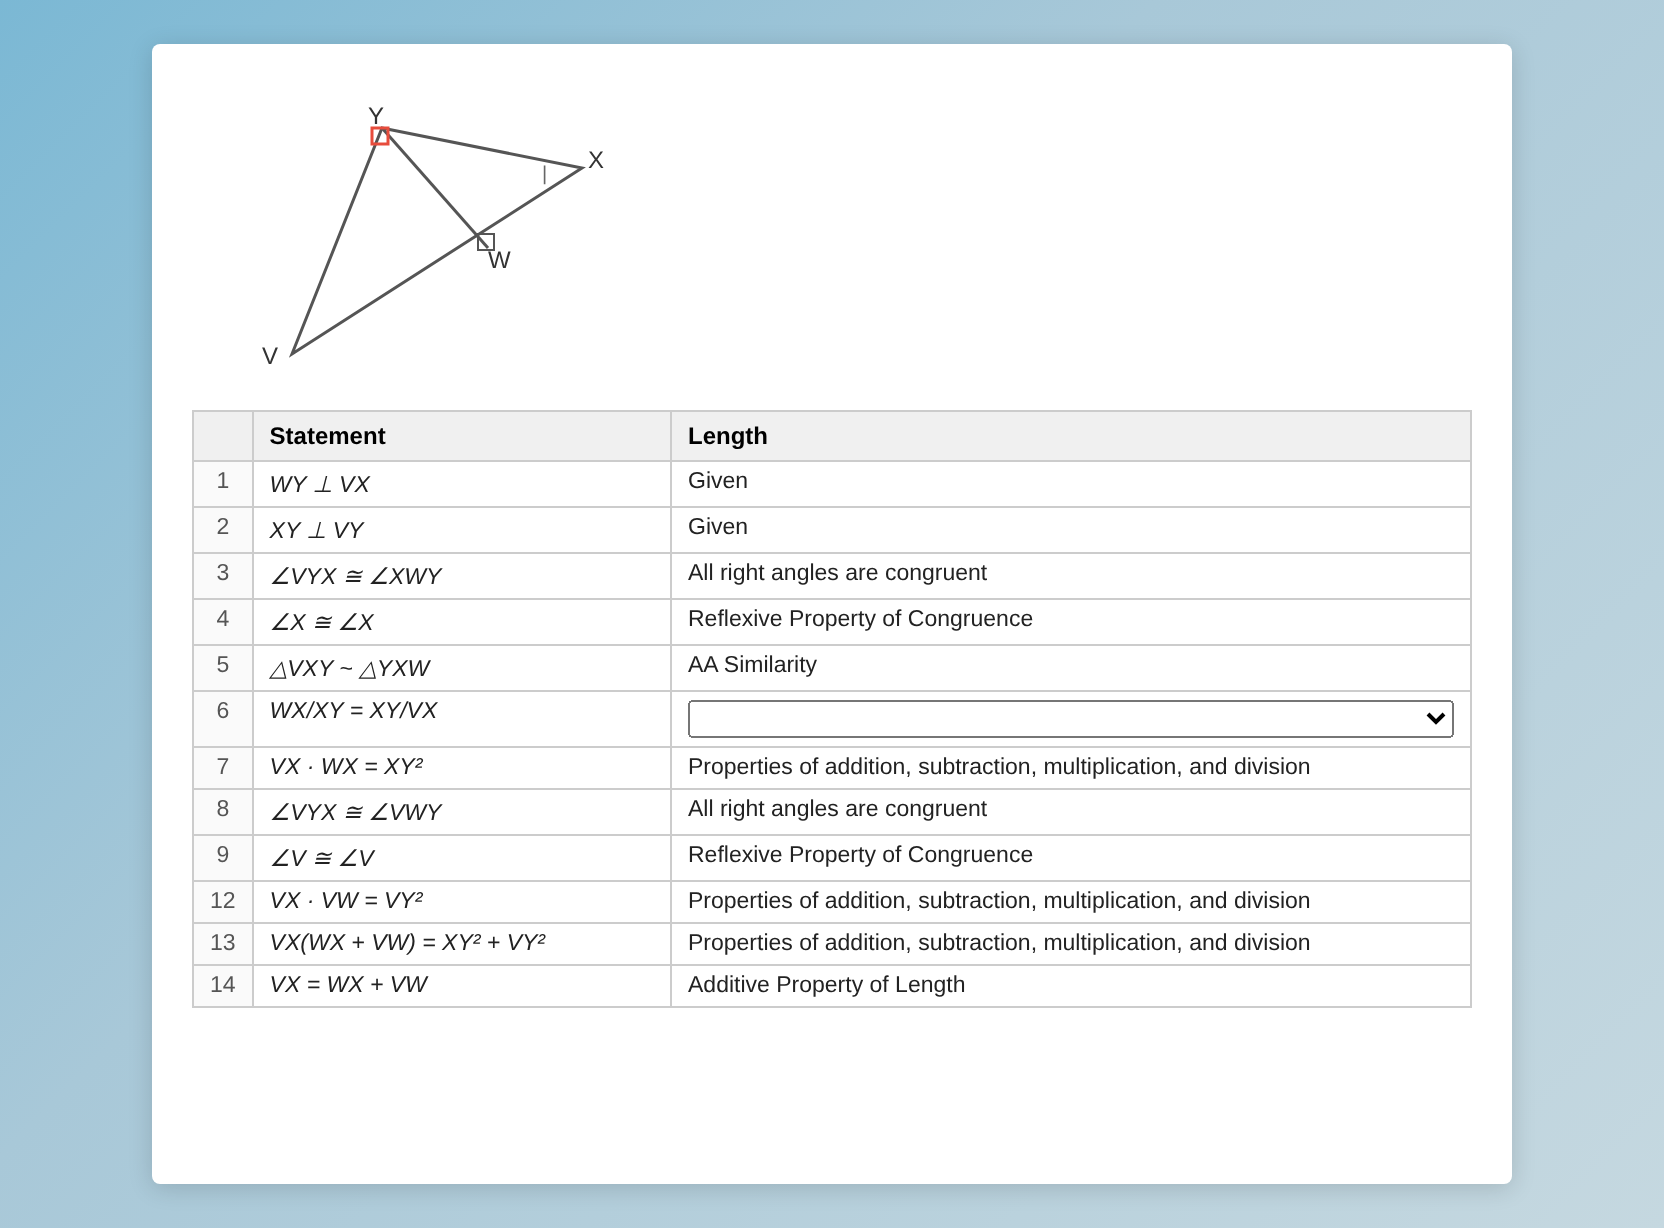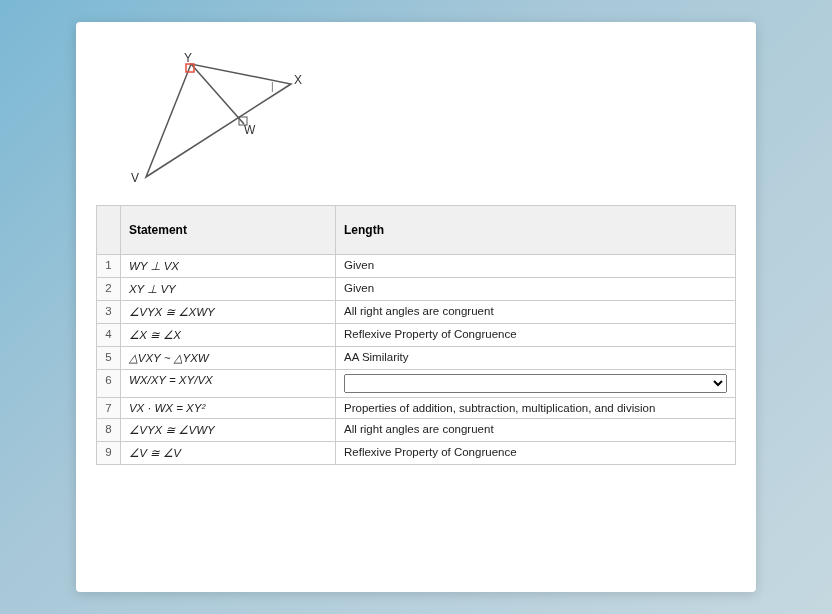--- a/index.html
+++ b/index.html
@@ -40,7 +40,7 @@
     table.proof th {
       background: #f0f0f0;
       border: 1px solid #ccc;
-      padding: 17px 8px;
+      padding: 5px 8px;
       text-align: left;
       font-weight: bold;
       font-size: 12px;

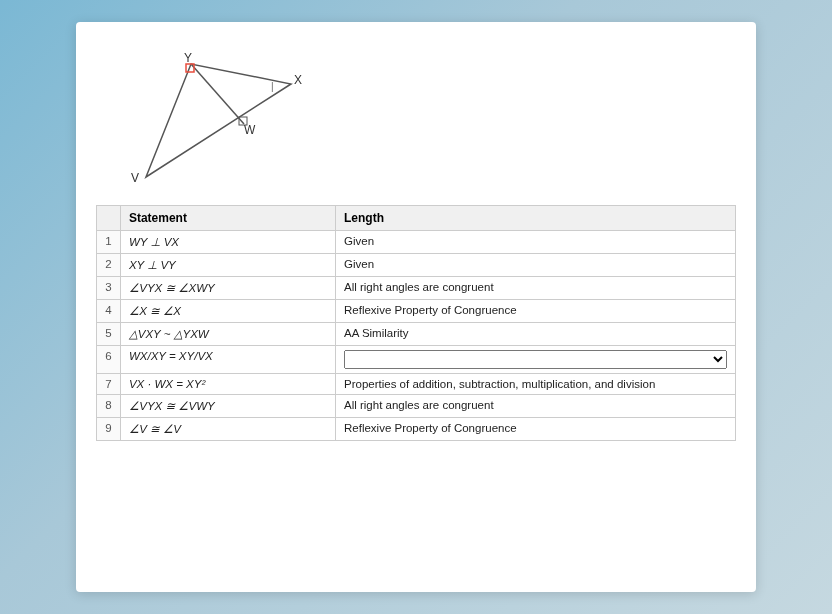--- a/index.html
+++ b/index.html
@@ -145,6 +145,11 @@
           <td class="statement">∠V ≅ ∠V</td>
           <td class="reason">Reflexive Property of Congruence</td>
         </tr>
+        <tr>
+          <td class="row-num">12</td>
+          <td class="statement">VX · VW = VY²</td>
+          <td class="reason">Properties of addition, subtraction, multiplication, and division</td>
+        </tr>
       </tbody>
   </table>
 </div>

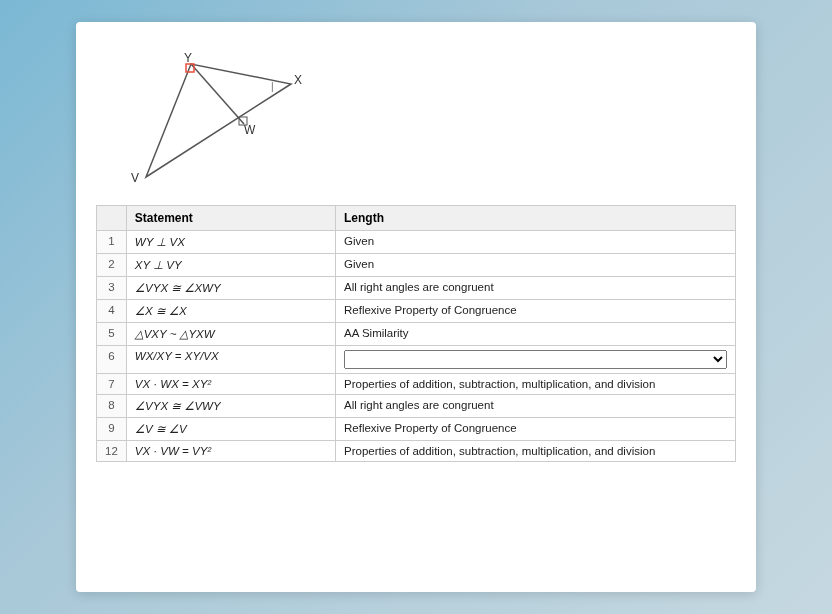--- a/index.html
+++ b/index.html
@@ -150,6 +150,11 @@
           <td class="statement">VX · VW = VY²</td>
           <td class="reason">Properties of addition, subtraction, multiplication, and division</td>
         </tr>
+        <tr>
+          <td class="row-num">13</td>
+          <td class="statement">VX(WX + VW) = XY² + VY²</td>
+          <td class="reason">Properties of addition, subtraction, multiplication, and division</td>
+        </tr>
       </tbody>
   </table>
 </div>

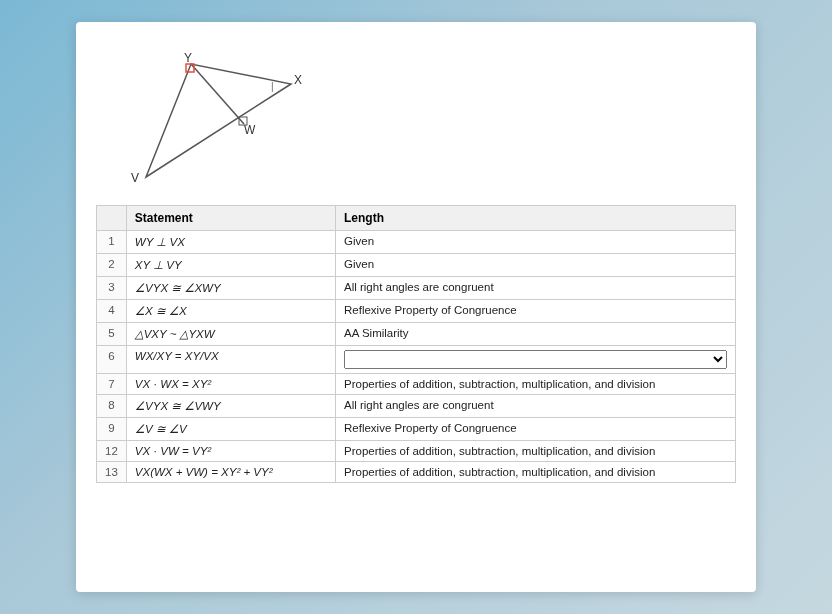--- a/index.html
+++ b/index.html
@@ -155,6 +155,11 @@
           <td class="statement">VX(WX + VW) = XY² + VY²</td>
           <td class="reason">Properties of addition, subtraction, multiplication, and division</td>
         </tr>
+        <tr>
+          <td class="row-num">14</td>
+          <td class="statement">VX = WX + VW</td>
+          <td class="reason">Additive Property of Length</td>
+        </tr>
       </tbody>
   </table>
 </div>

